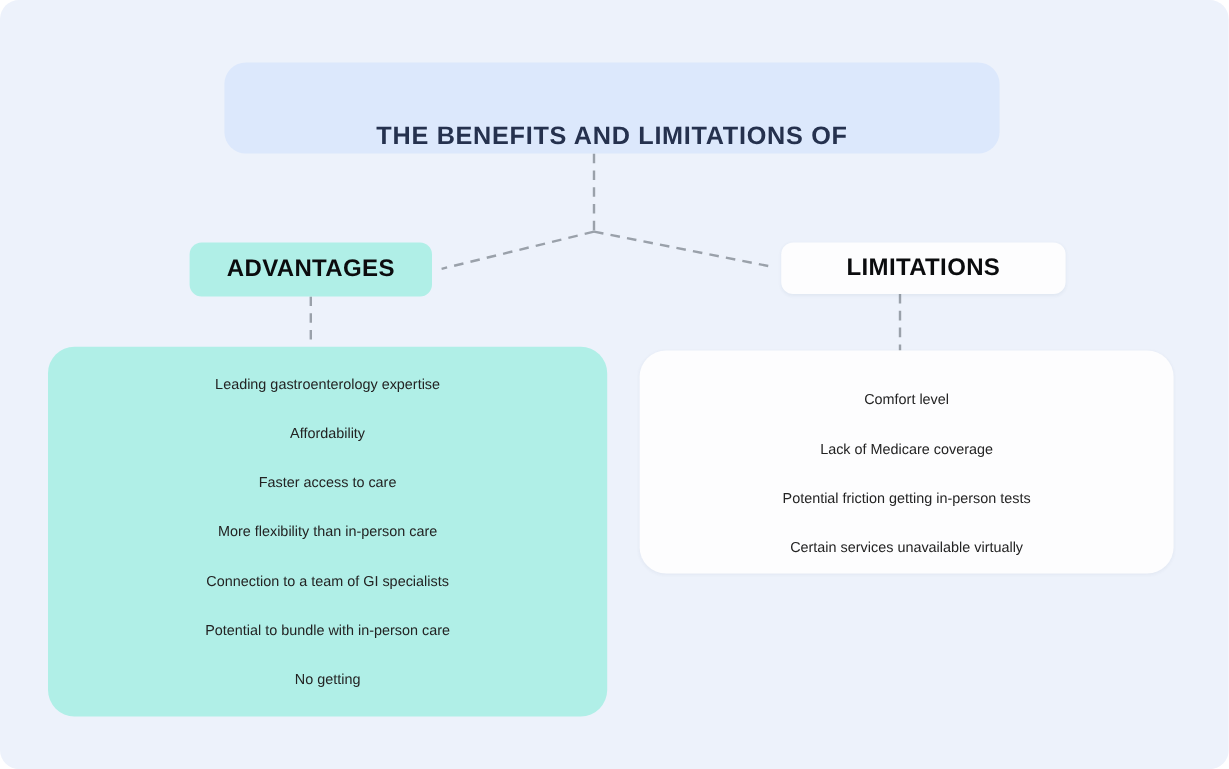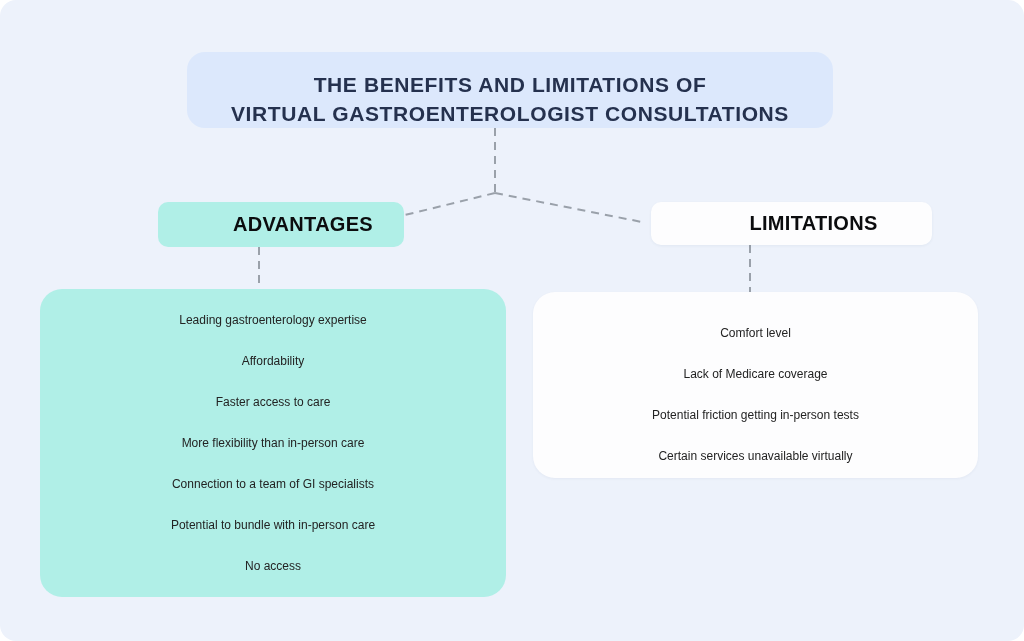--- a/index.html
+++ b/index.html
@@ -115,7 +115,6 @@
 
   <div class="title-box">
     <div>THE BENEFITS AND LIMITATIONS OF</div>
-    <div>VIRTUAL GASTROENTEROLOGIST CONSULTATIONS</div>
   </div>
 
   <div class="branch-label adv-label">ADVANTAGES</div>

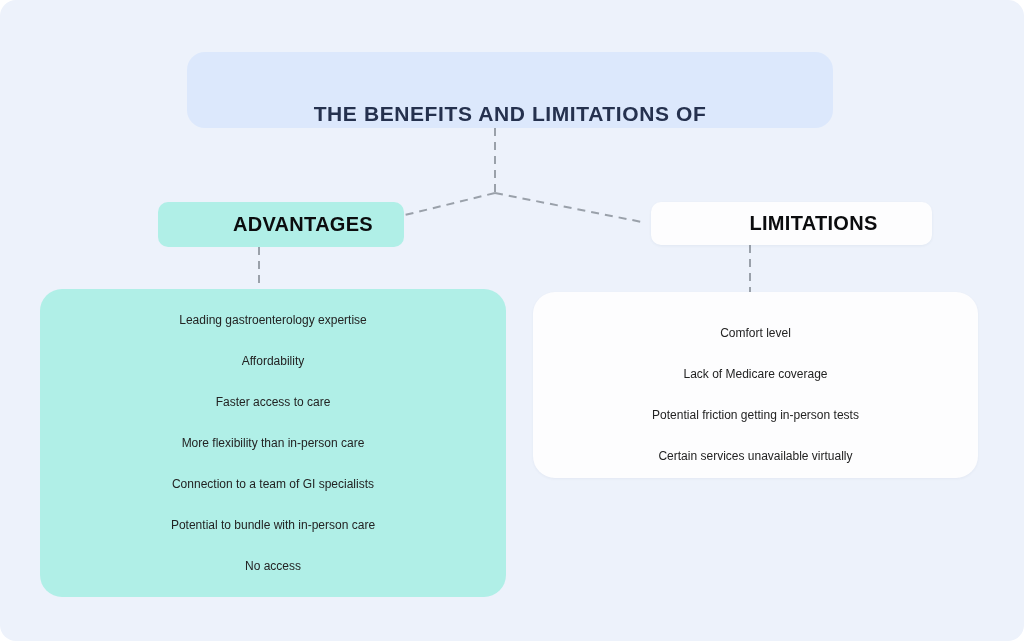--- a/index.html
+++ b/index.html
@@ -55,7 +55,6 @@
     letter-spacing: 0.3px;
     color: var(--label-text, #0B0C0E);
     border-radius: 10px;
-    padding-left: 44px;
   }
   .adv-label {
     left: 158px; top: 202px;

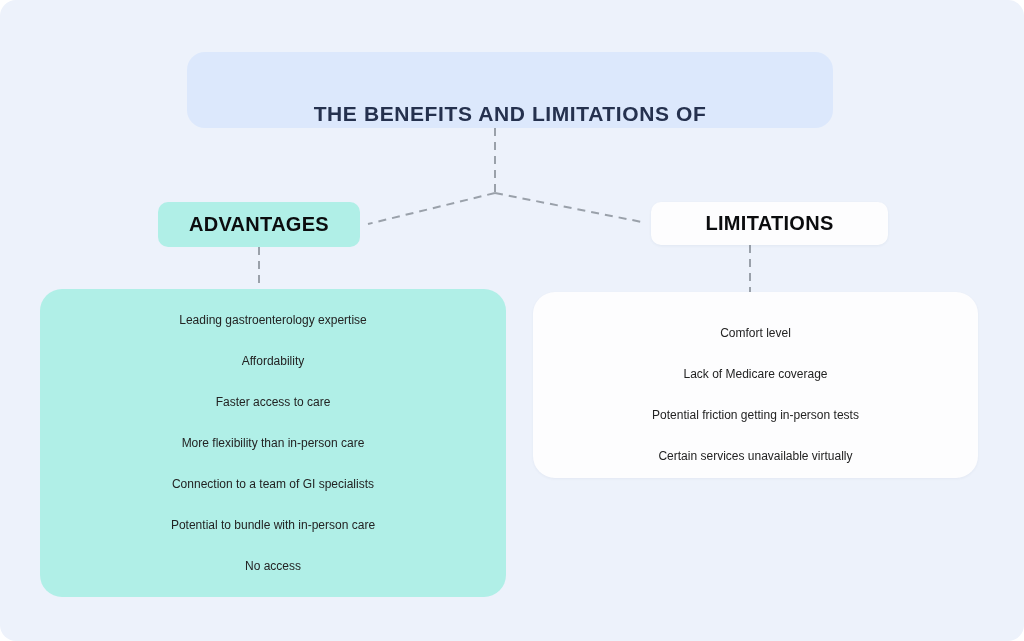--- a/index.html
+++ b/index.html
@@ -127,7 +127,7 @@
     <div class="item">More flexibility than in-person care</div>
     <div class="item">Connection to a team of GI specialists</div>
     <div class="item">Potential to bundle with in-person care</div>
-    <div class="item">No access</div>
+    <div class="item">No getting</div>
   </div>
 
   <div class="content-box lim-box">

